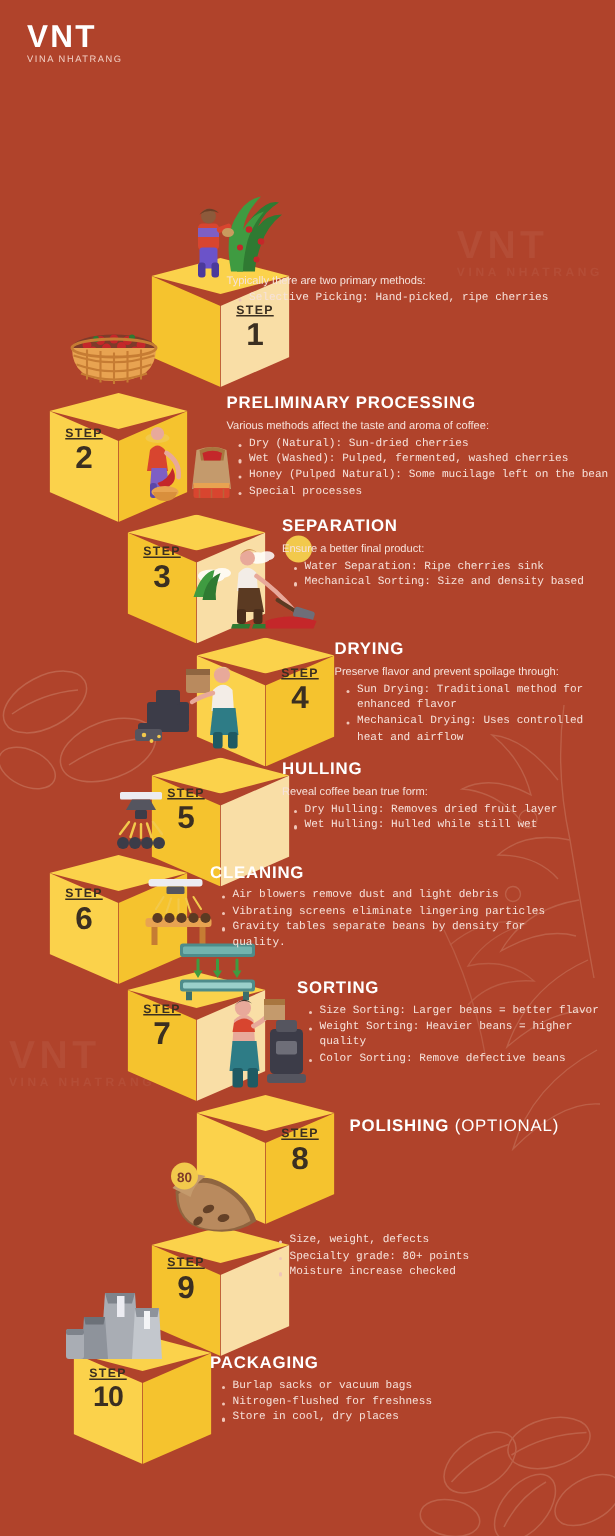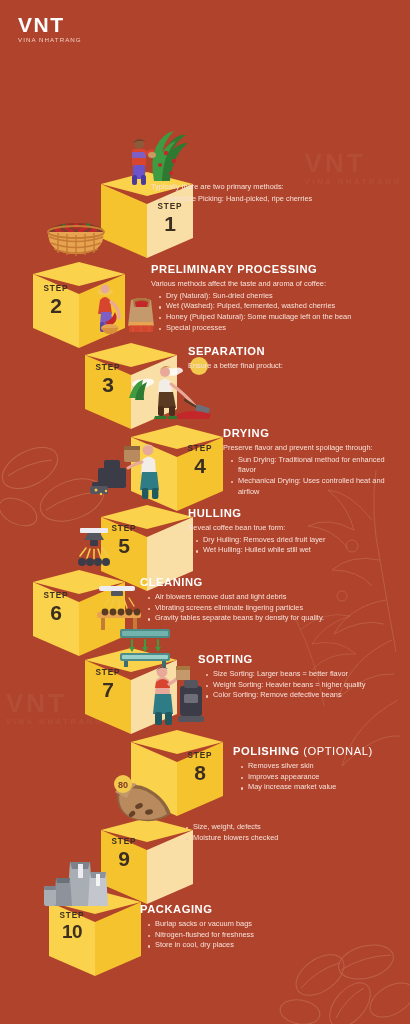--- a/index.html
+++ b/index.html
@@ -74,7 +74,7 @@
   }
   .block h3 .opt { font-weight:normal;text-align:right; }
   .block .intro { font-size:7.4px; color:#f6e2db; line-height:1.45; margin-bottom:1px; }
-  .block ul { list-style:none; margin-left:8px; }
+  .block ul { list-style:none; margin-left:8px;font-family:Liberation Mono, monospace; }
   .block li {
     font-size:7.4px; color:#f6e2db; line-height:1.45;
     position:relative; padding-left:7px;

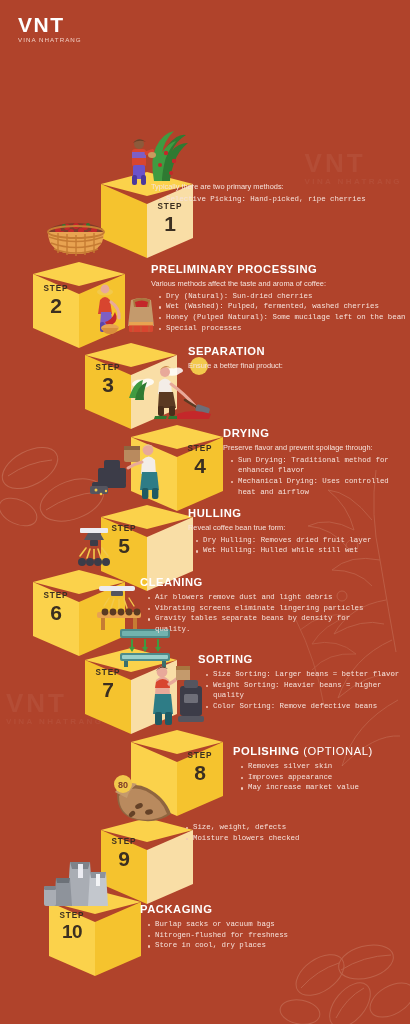--- a/index.html
+++ b/index.html
@@ -59,7 +59,7 @@
     position:absolute; width:46px; text-align:center; color:#3b2f21;
     z-index:4; pointer-events:none;
   }
-  .step-label .s-word { font-size:8.2px; font-weight:bold; letter-spacing:.9px; line-height:1; }
+  .step-label .s-word { font-size:8.2px; font-weight:bold; letter-spacing:.9px; line-height:1;text-decoration:underline; }
   .step-label .s-num  { font-size:21px; font-weight:bold; line-height:1; margin-top:2px; }
   .step-label.narrow .s-num { font-size:19px; letter-spacing:-.5px; }
 

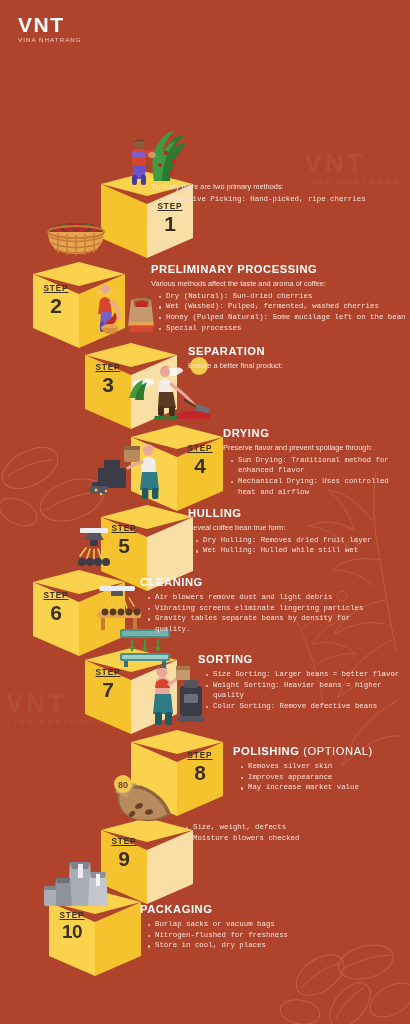--- a/index.html
+++ b/index.html
@@ -292,6 +292,10 @@
   <div class="block" style="left:188px; top:345px; width:218px;">
     <h3>SEPARATION</h3>
     <div class="intro">Ensure a better final product:</div>
+    <ul>
+      <li>Water Separation: Ripe cherries sink</li>
+      <li>Mechanical Sorting: Size and density based</li>
+    </ul>
   </div>
 
   <div class="cube flip" style="left:131px; top:425px;">

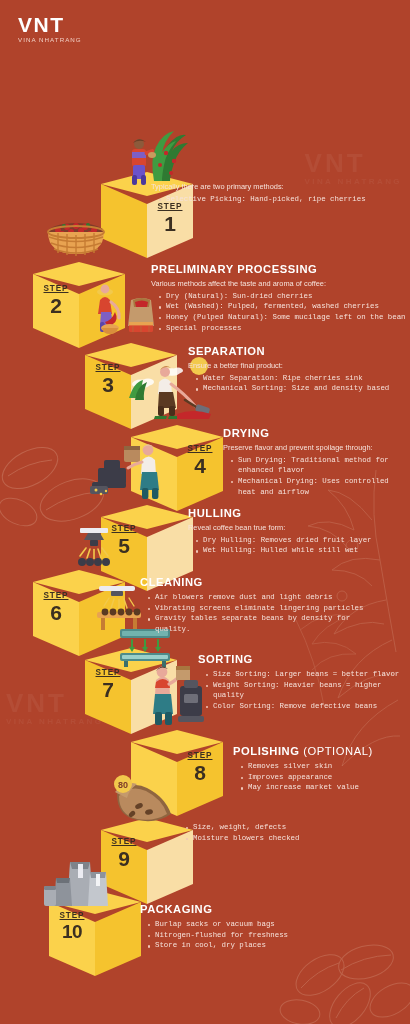--- a/index.html
+++ b/index.html
@@ -489,11 +489,6 @@
       <span>POLISHING</span>
       <span class="opt">(OPTIONAL)</span>
     </h3>
-    <ul>
-      <li>Removes silver skin</li>
-      <li>Improves appearance</li>
-      <li>May increase market value</li>
-    </ul>
   </div>
 
   <div class="illus" style="left:99px; top:772px;">

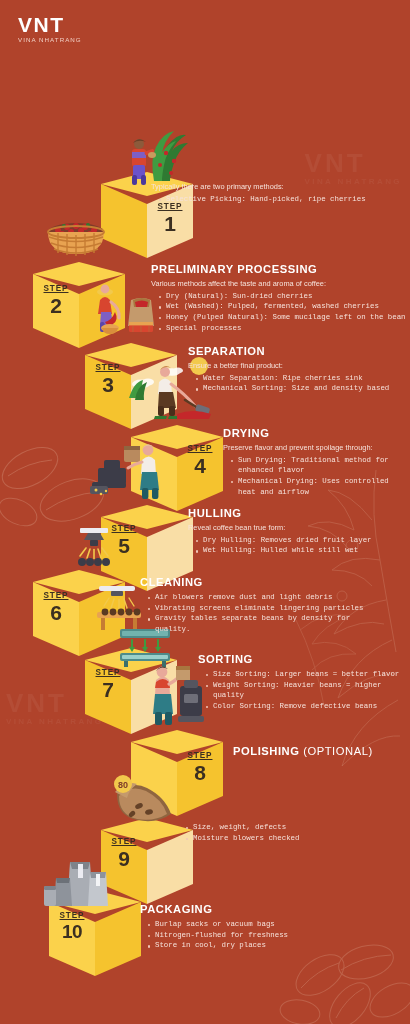--- a/index.html
+++ b/index.html
@@ -517,6 +517,7 @@
   <div class="block" style="left:178px; top:822px; width:225px;">
     <ul>
       <li>Size, weight, defects</li>
+      <li>Specialty grade: 80+ points</li>
       <li>Moisture blowers checked</li>
     </ul>
   </div>

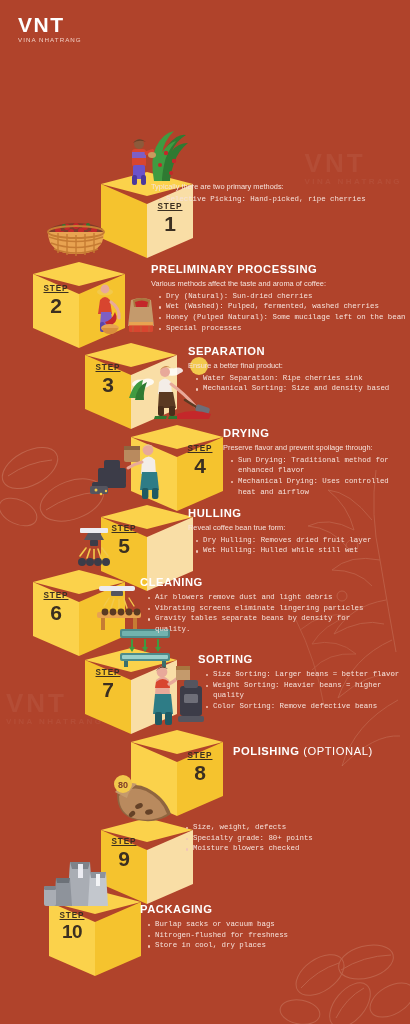--- a/index.html
+++ b/index.html
@@ -518,7 +518,7 @@
     <ul>
       <li>Size, weight, defects</li>
       <li>Specialty grade: 80+ points</li>
-      <li>Moisture blowers checked</li>
+      <li>Moisture increase checked</li>
     </ul>
   </div>
 

